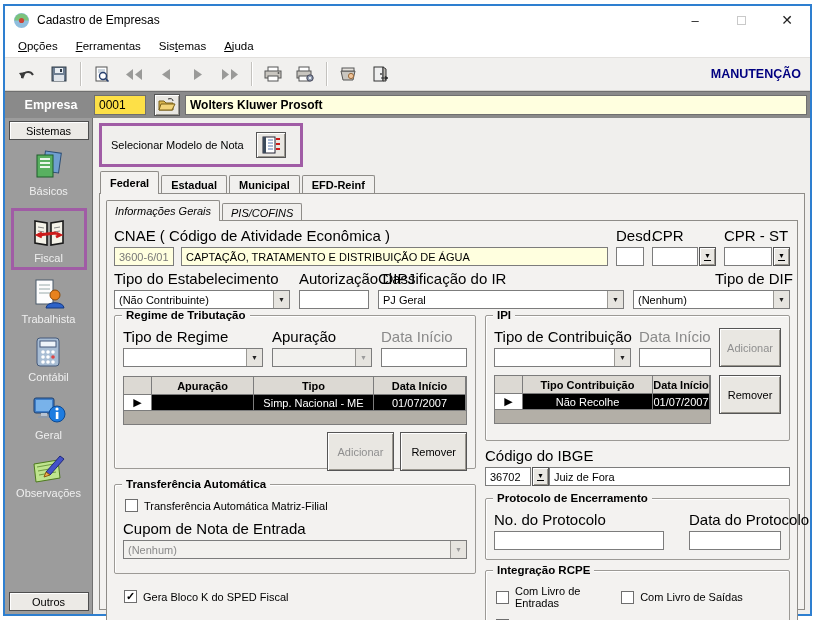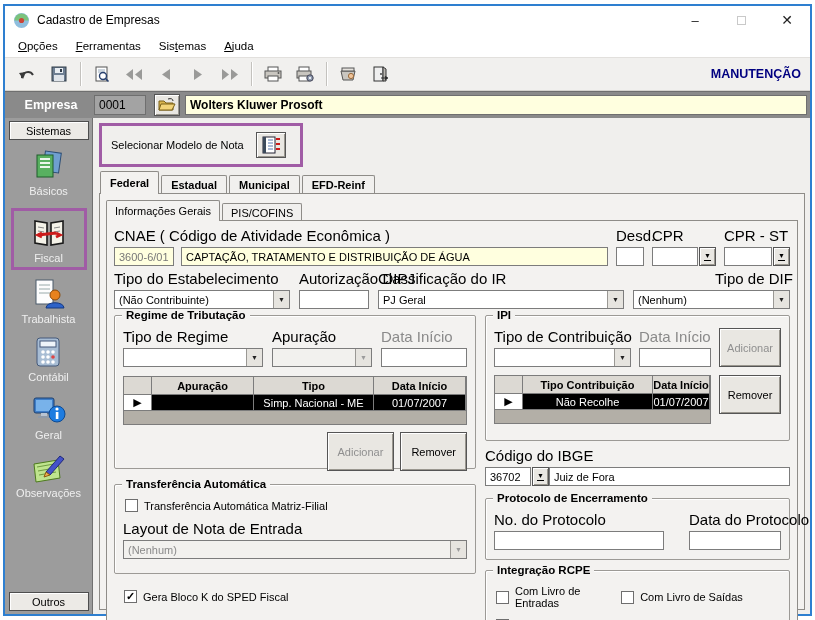--- a/index.html
+++ b/index.html
@@ -29,7 +29,7 @@
   
   .empresa-row { height: 27px; background: #8a8a8a; border-top: 1px solid #6f6f6f; display: flex; align-items: center; padding: 0 3px; flex: none; }
   .empresa-label { color: #fff; font-weight: bold; font-size: 12.5px; width: 86px; text-align: center; }
-  .field { background: #a3a3a3; border: 1px solid #6f6f6f; height: 20px; padding: 2px 4px; font-size: 12px; display: flex; align-items: center; }
+  .field { background: #fde047; border: 1px solid #6f6f6f; height: 20px; padding: 2px 4px; font-size: 12px; display: flex; align-items: center; }
   .code-input { width: 52px; margin-right: 8px; }
   .btn3d { background: #e9e7e2; border: 1px solid #555; box-shadow: inset 1px 1px 0 #fff, inset -1px -1px 0 #9a978f; display: inline-flex; align-items: center; justify-content: center; }
   .folder-btn { width: 26px; height: 22px; margin-right: 5px; }

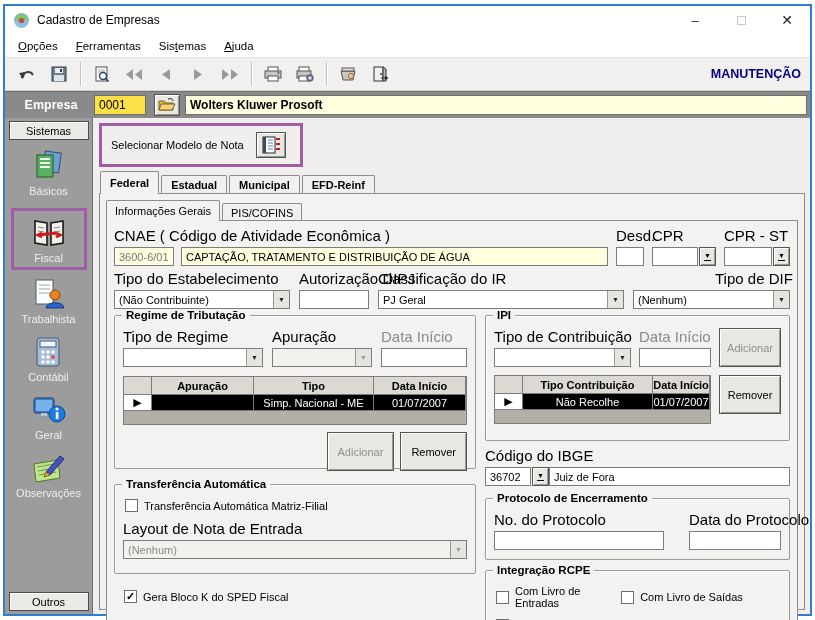--- a/index.html
+++ b/index.html
@@ -56,7 +56,7 @@
   .tab.active { height: 23px; top: 1px; z-index: 3; background: #f3f2f0; padding-top: 5px; }
   .tab-page { flex: 1; border: 1px solid #8e8c88; background: #f3f2f0; padding: 5px 6px 6px 6px; display: flex; flex-direction: column; min-height: 0; z-index: 2; }
   .subtabs-row { display: flex; align-items: flex-end; height: 21px; flex: none; }
-  .subtab { border: 1px solid #8e8c88; border-bottom: none; border-radius: 2px 2px 0 0; background: #f1f0ee; padding: 3px 8px; margin-right: 2px; position: relative; top: 1px; height: 18px; }
+  .subtab { border: 1px solid #8e8c88; border-bottom: none; border-radius: 2px 2px 0 0; background: #f1f0ee; padding: 3px 8px; margin-right: 2px; position: relative; top: 1px; height: 18px; font-style: italic; }
   .subtab.active { height: 21px; background: #f3f2f0; padding-top: 4px; z-index: 3; }
   .subtab-page { flex: 1; border: 1px solid #8e8c88; padding: 6px 7px; display: flex; flex-direction: column; z-index: 2; background: #f3f2f0; }
 

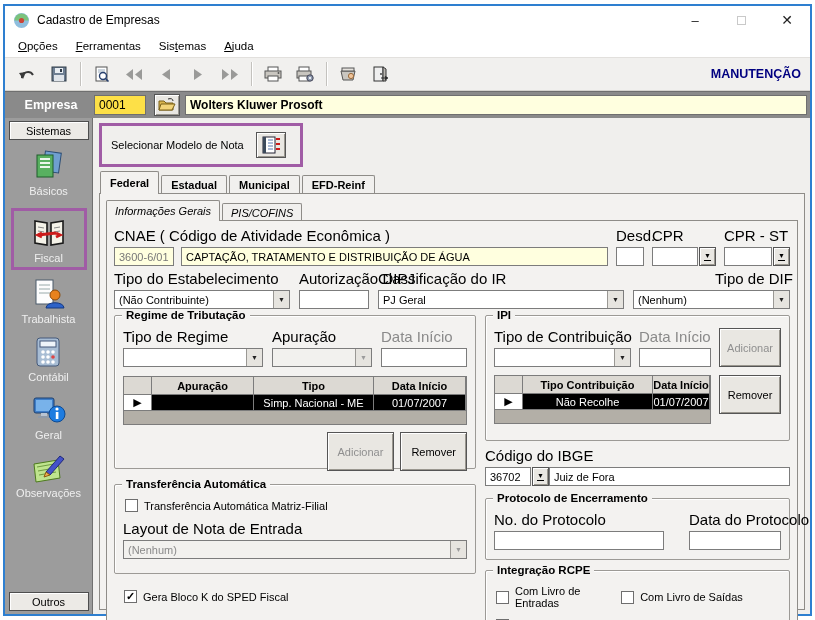--- a/index.html
+++ b/index.html
@@ -456,7 +456,7 @@
                   <span class="cb"></span>
                   <span>Transferência Automática Matriz-Filial</span>
                 </div>
-                <span class="lbl">Layout de Nota de Entrada</span>
+                <span class="lbl">Cupom de Nota de Entrada</span>
                 <div class="combo disabled">
                   <span class="val">(Nenhum)</span>
                   <span class="arrow">▼</span>

